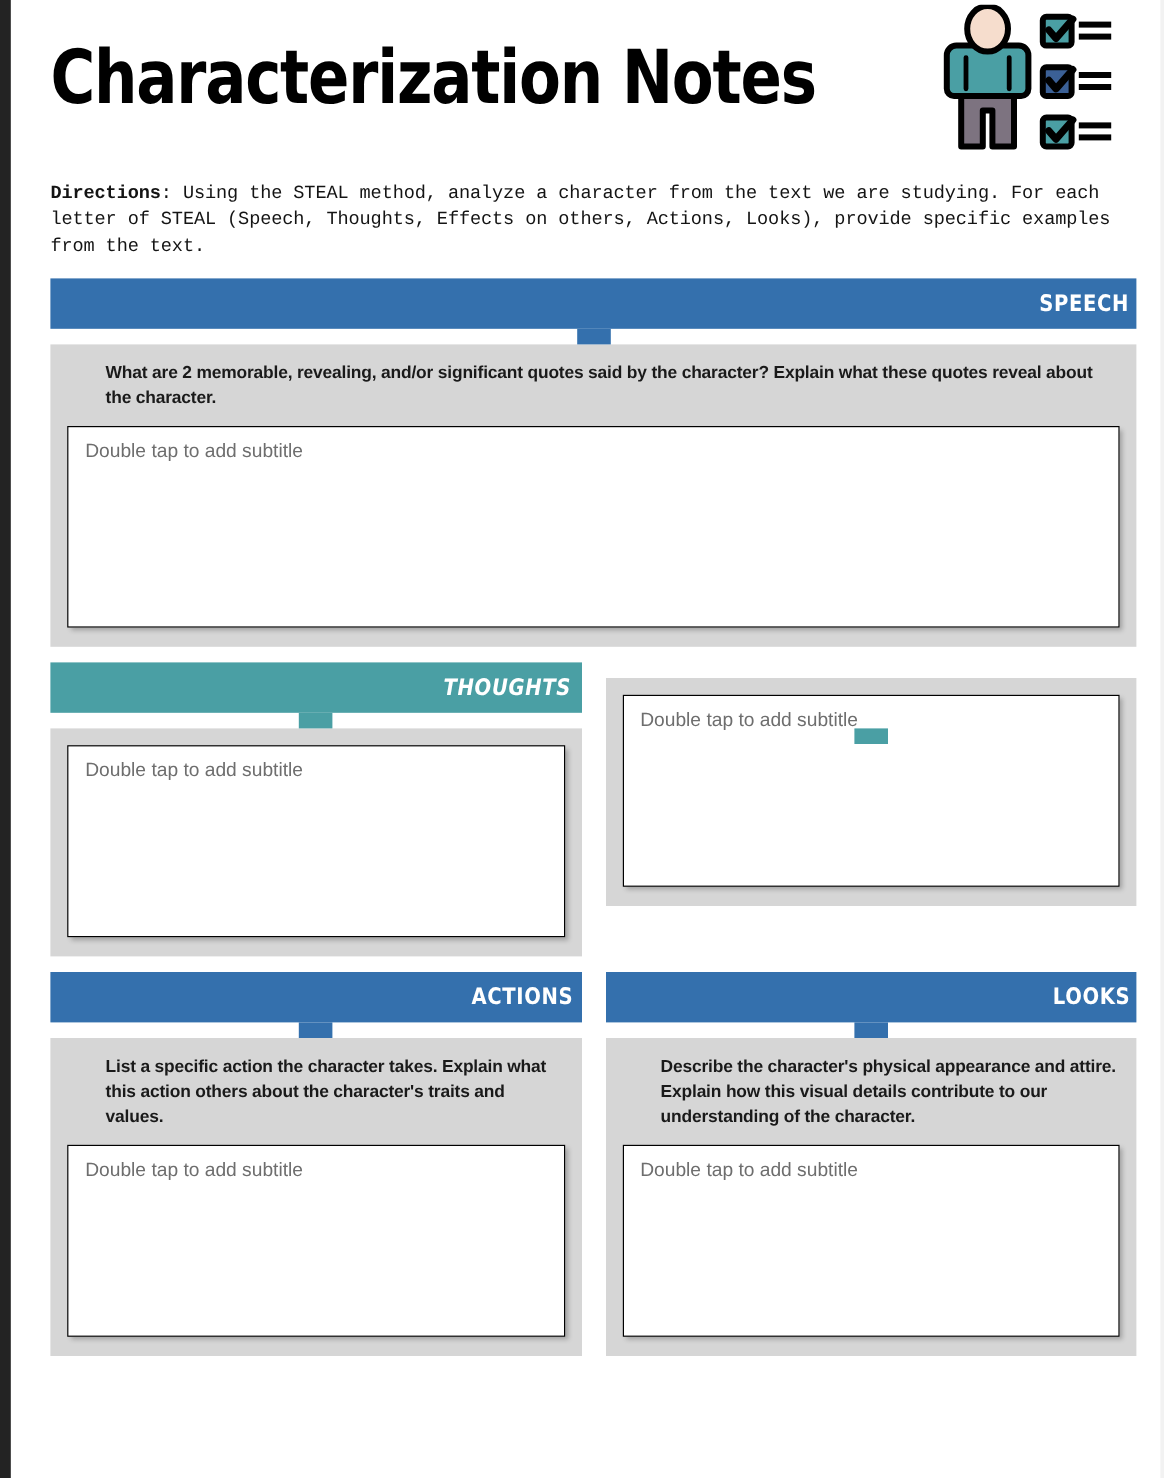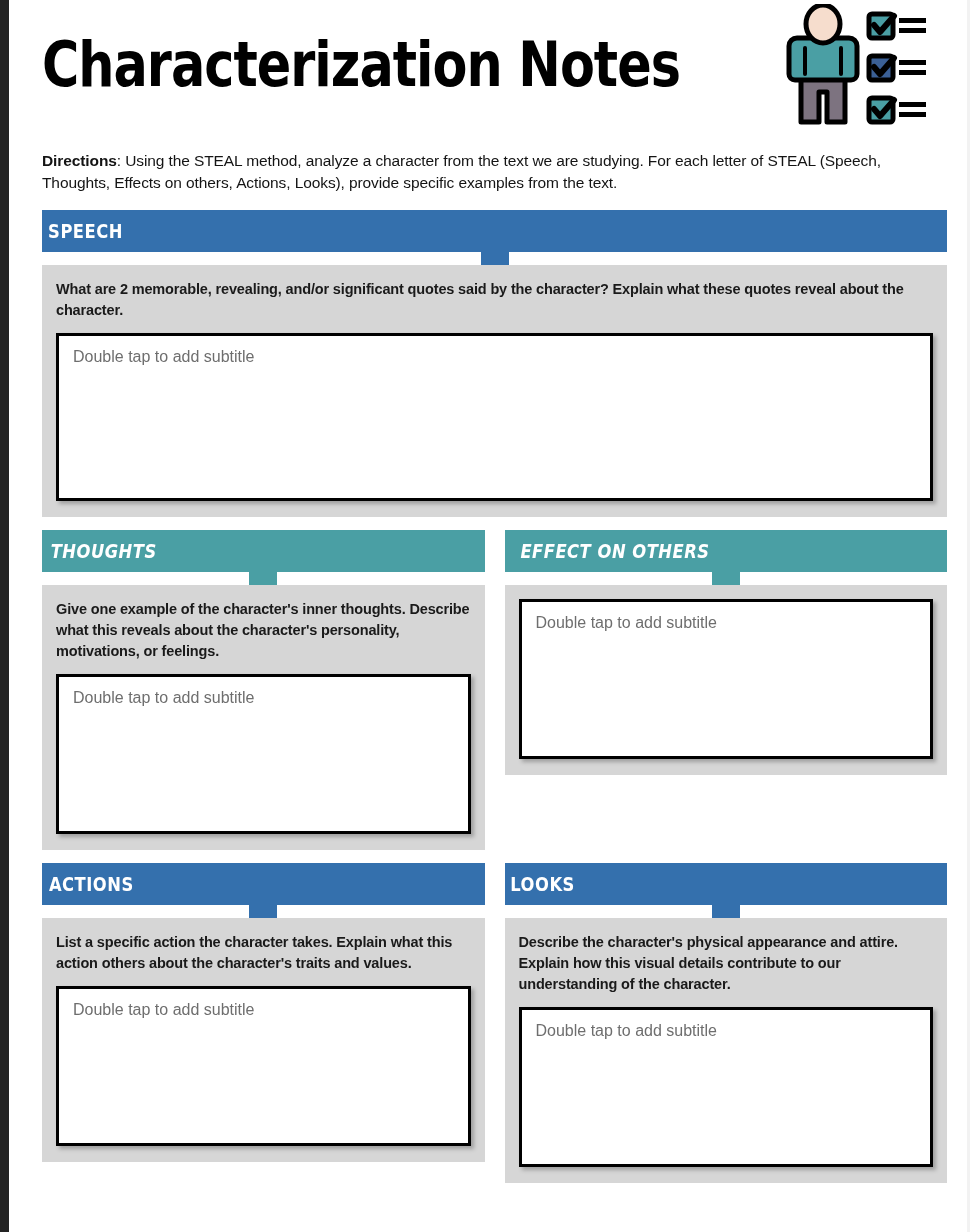--- a/index.html
+++ b/index.html
@@ -75,6 +75,7 @@
     line-height: 1.42;
     color: #141414;
     letter-spacing: -0.1px;
+    font-family: Liberation Mono, monospace;
   }
   .directions b { font-weight: bold; }
 

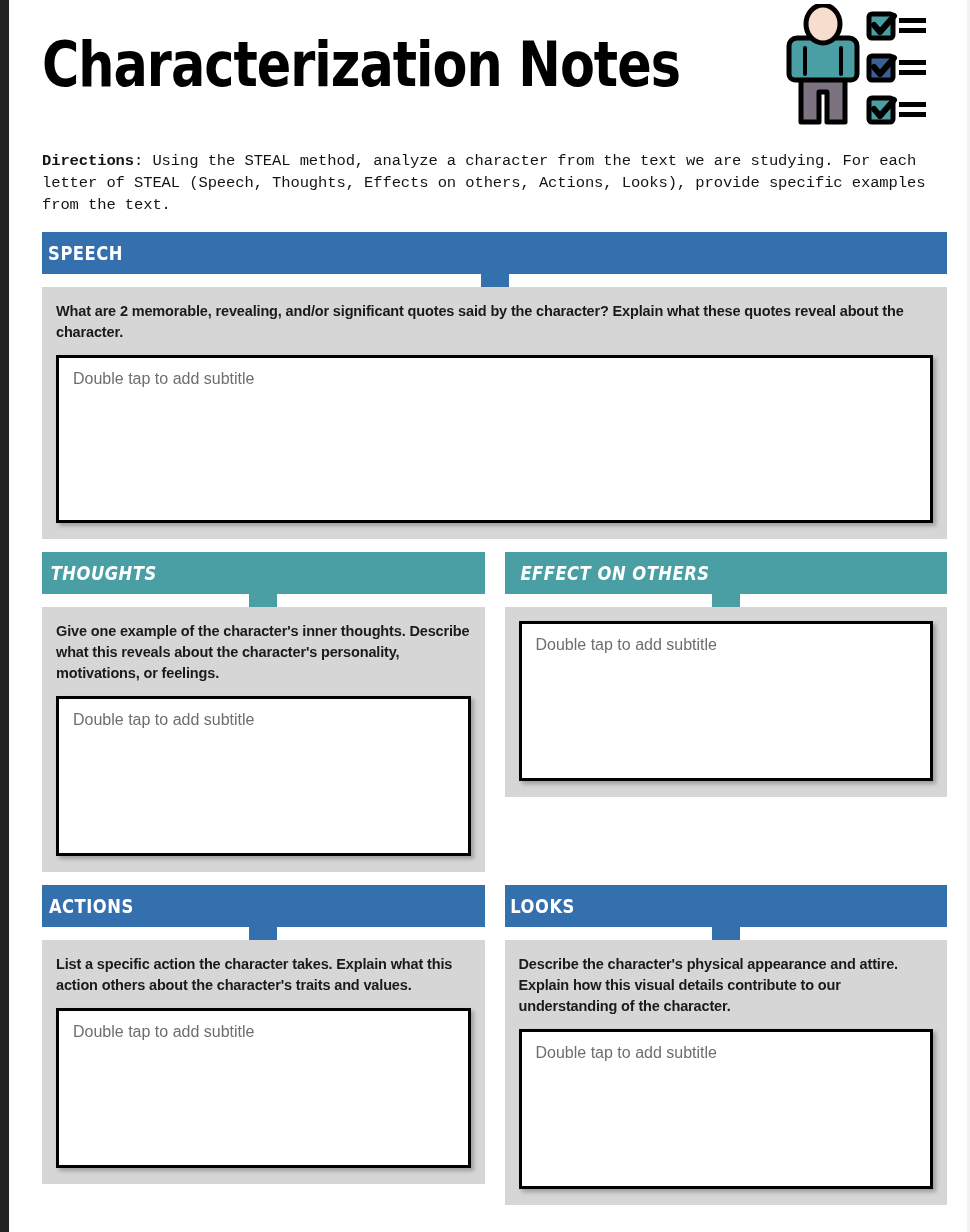--- a/index.html
+++ b/index.html
@@ -97,7 +97,7 @@
     height: 42px;
     display: flex;
     align-items: center;
-    justify-content: flex-start;
+    justify-content: flex-end;
   }
   .sec-head-label {
     font-family: "DejaVu Sans", sans-serif;

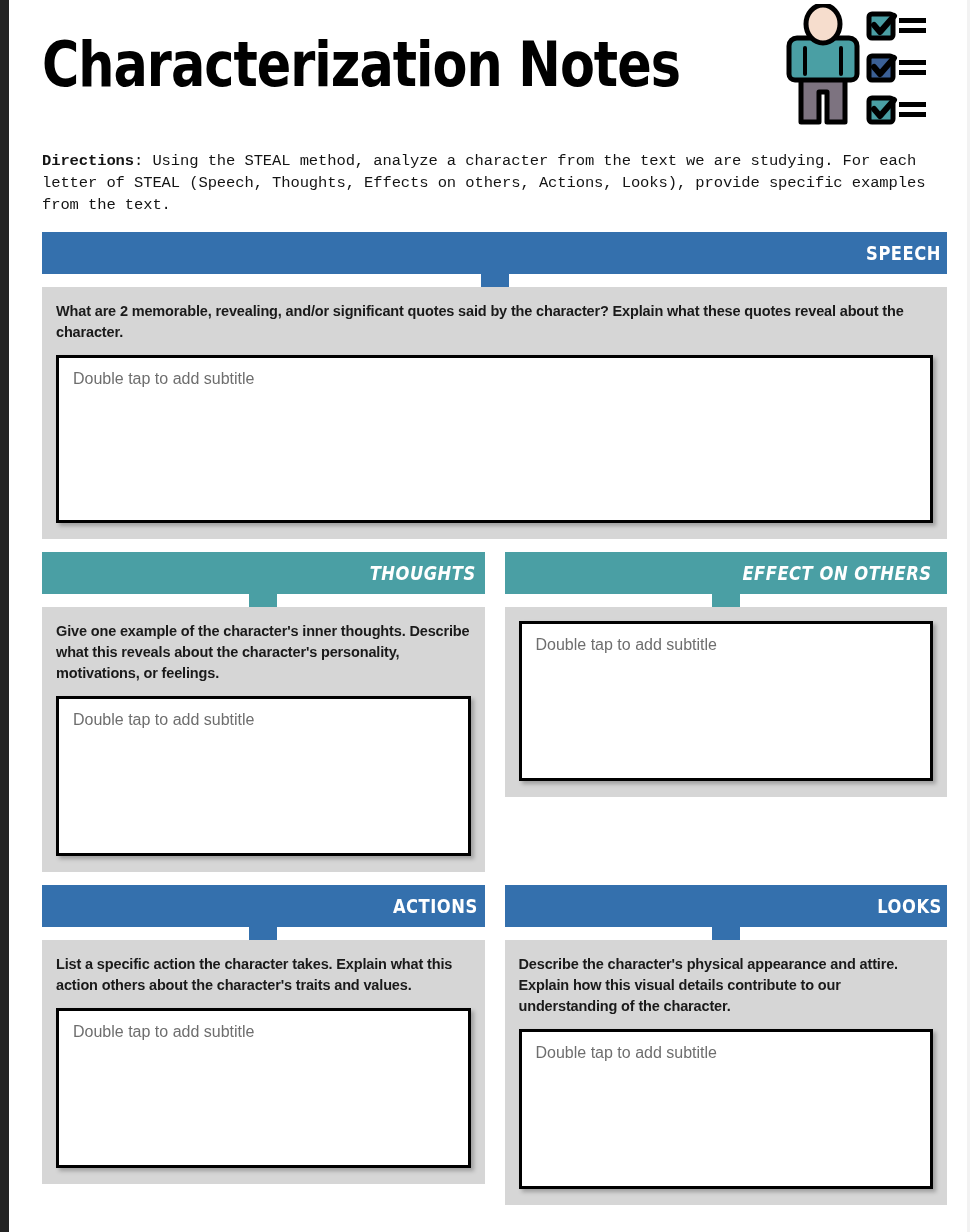--- a/index.html
+++ b/index.html
@@ -132,6 +132,7 @@
     color: #1a1a1a;
     letter-spacing: -0.15px;
     margin-bottom: 12px;
+    margin-left: 32px;
   }
   .sec-field {
     background: #ffffff;

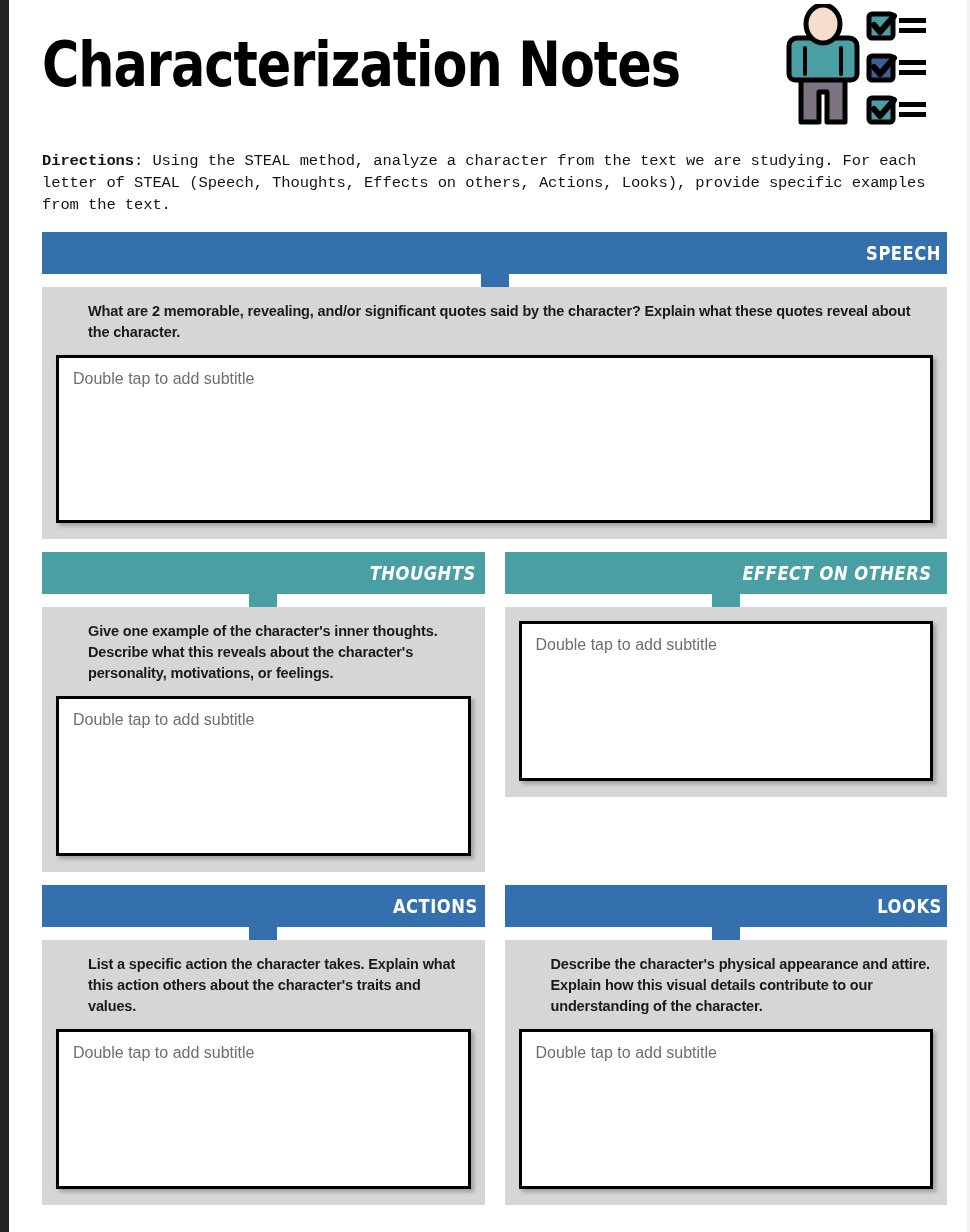--- a/index.html
+++ b/index.html
@@ -136,7 +136,7 @@
   }
   .sec-field {
     background: #ffffff;
-    border: 3px solid #000000;
+    border: 1px solid #000000;
     box-shadow: 3px 3px 4px rgba(0,0,0,0.26);
     padding: 12px 14px;
     font-size: 16px;

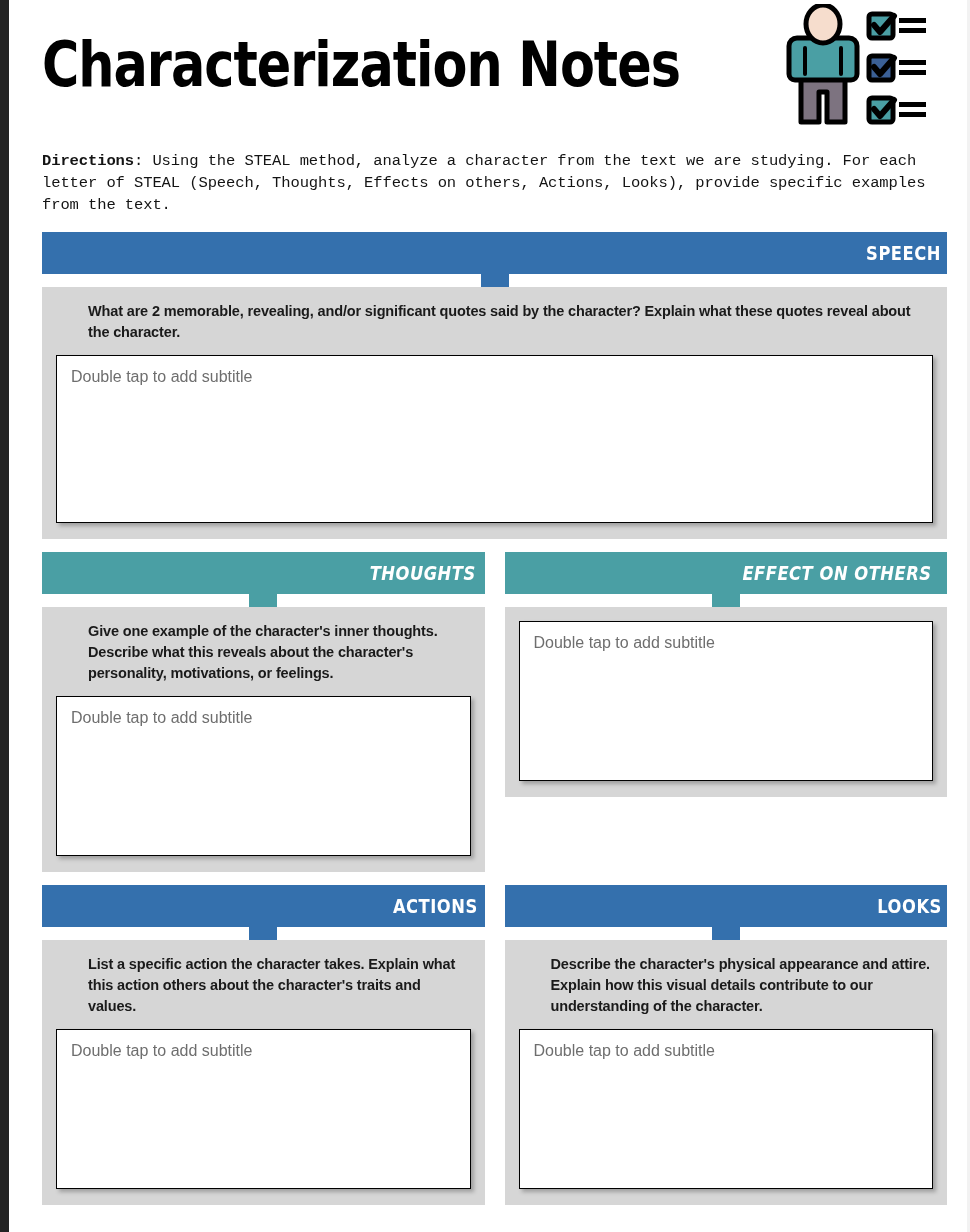--- a/index.html
+++ b/index.html
@@ -235,9 +235,6 @@
 
         <div class="col">
           <div class="section">
-            <div class="sec-head teal">
-              <span class="sec-head-label">EFFECT ON OTHERS</span>
-            </div>
             <div class="sec-notch teal"></div>
             <div class="sec-body">
               <div class="sec-field medium">Double tap to add subtitle</div>

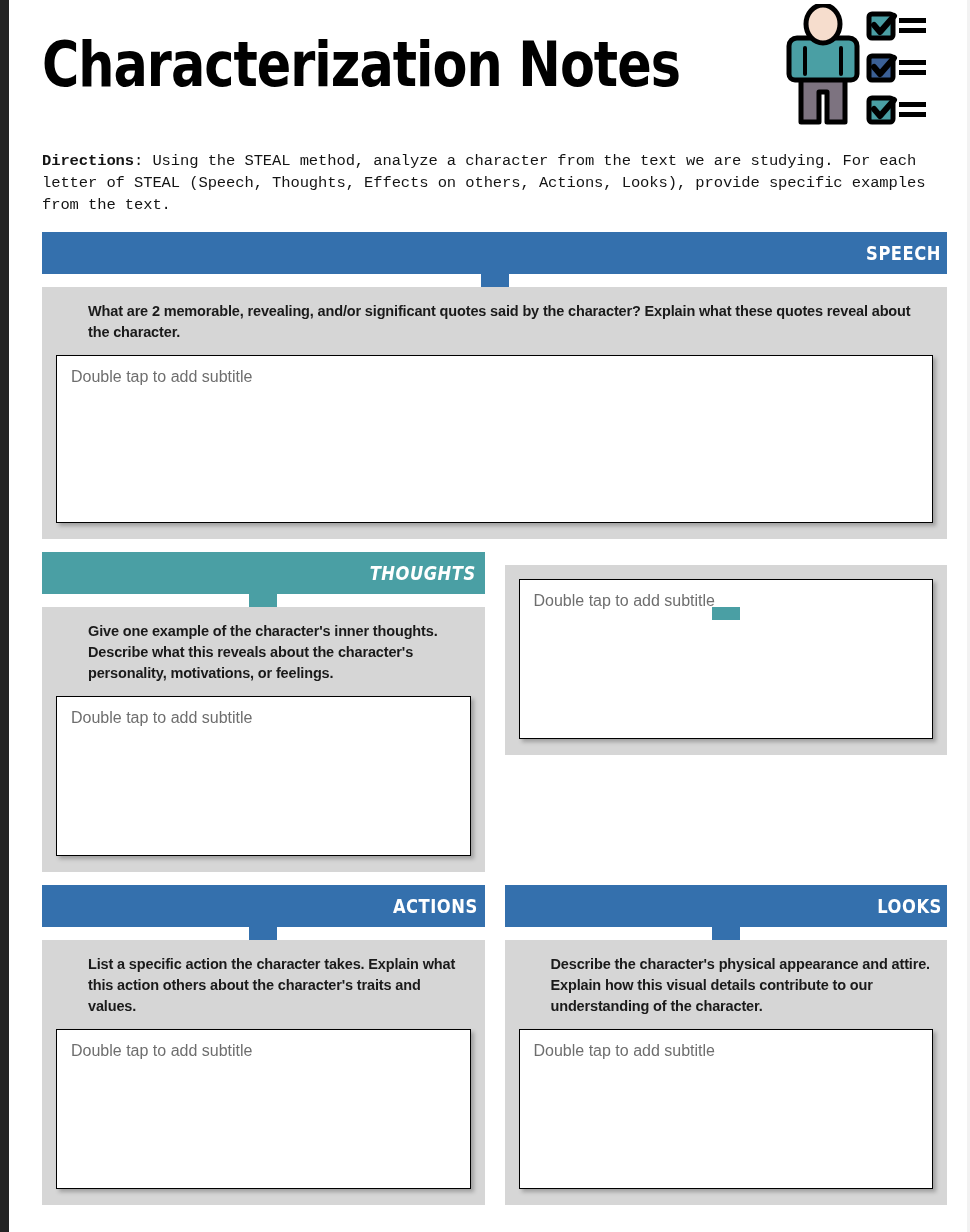--- a/index.html
+++ b/index.html
@@ -227,7 +227,6 @@
             </div>
             <div class="sec-notch teal"></div>
             <div class="sec-body">
-              <div class="sec-prompt">Give one example of the character's inner thoughts. Describe what this reveals about the character's personality, motivations, or feelings.</div>
               <div class="sec-field medium">Double tap to add subtitle</div>
             </div>
           </div>

